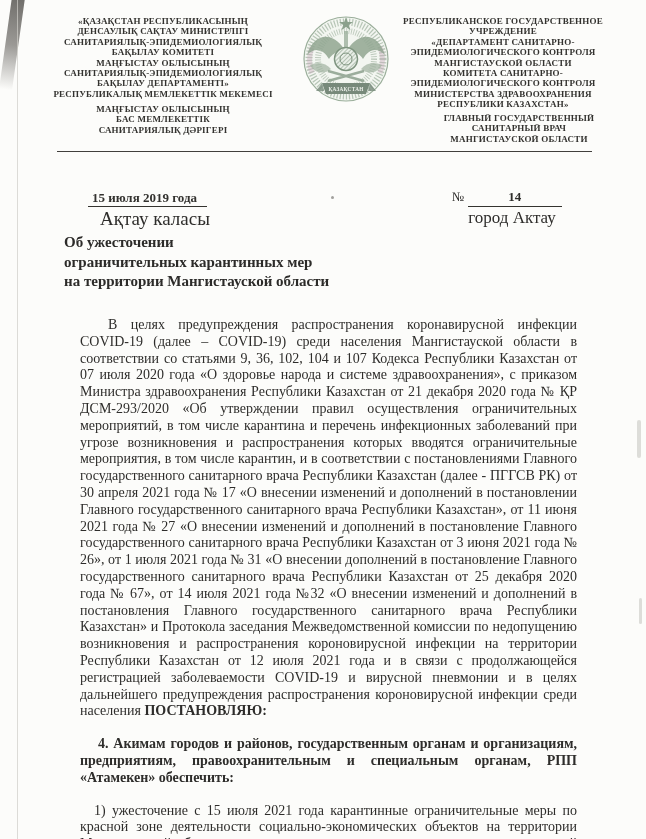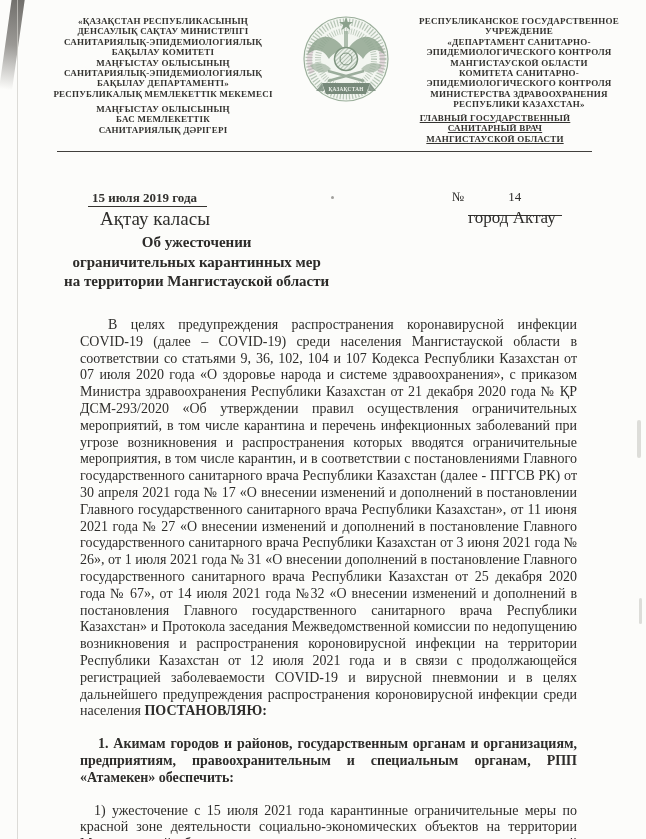--- a/index.html
+++ b/index.html
@@ -12,7 +12,7 @@
   .hdr{position:absolute;font-weight:bold;font-size:9px;line-height:10.4px;text-align:center;letter-spacing:.2px;color:#33322f;}
   .hdr-left-org{left:26px;top:16px;width:274px;}
   .hdr-left-official{left:26px;top:104px;width:274px;}
-  .hdr-right-org{left:392px;top:16px;width:254px;}
+  .hdr-right-org{left:376px;top:16px;width:254px;}
   .hdr-right-official{left:368px;top:113px;width:254px;text-decoration:underline;}
   .emblem{position:absolute;left:298px;top:13px;width:96px;height:96px;}
   .emblem text{font-family:"Liberation Serif","DejaVu Serif",serif;font-weight:bold;letter-spacing:.3px;}

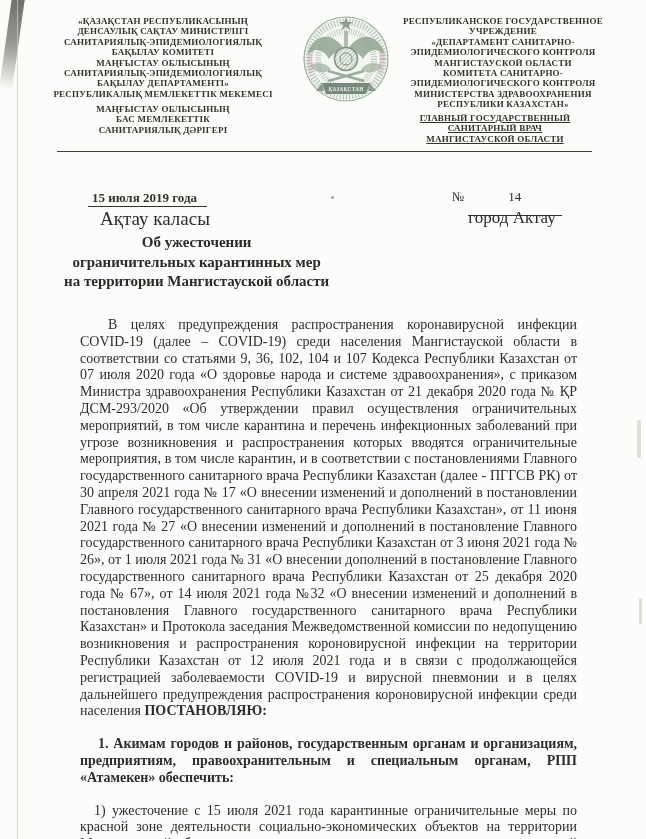--- a/index.html
+++ b/index.html
@@ -13,7 +13,7 @@
   .hdr-left-org{left:26px;top:16px;width:274px;}
   .hdr-left-official{left:26px;top:104px;width:274px;}
   .hdr-right-org{left:376px;top:16px;width:254px;}
-  .hdr-right-official{left:368px;top:113px;width:254px;text-decoration:underline;}
+  .hdr-right-official{left:392px;top:113px;width:254px;}
   .emblem{position:absolute;left:298px;top:13px;width:96px;height:96px;}
   .emblem text{font-family:"Liberation Serif","DejaVu Serif",serif;font-weight:bold;letter-spacing:.3px;}
   .rule{position:absolute;left:57px;top:151px;width:535px;border-top:1.6px solid #413f3c;}

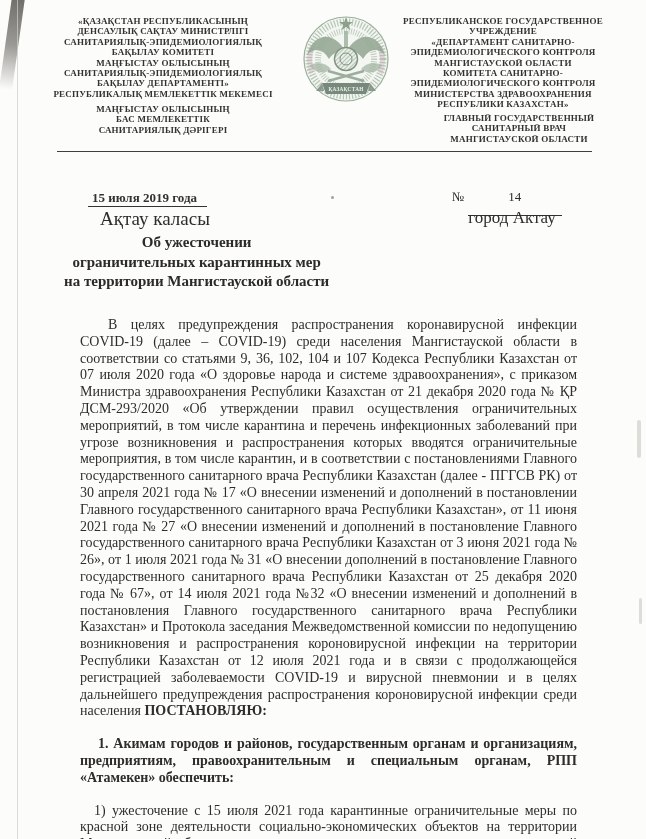--- a/index.html
+++ b/index.html
@@ -25,7 +25,7 @@
   .date-line .u{border-bottom:1.4px solid #34332f;padding:0 10px 1px 4px;}
   .place-left{position:absolute;left:95px;top:208px;width:120px;text-align:center;font-size:19px;}
   .num-line{position:absolute;left:452px;top:189px;font-size:13px;}
-  .num-line .u{display:inline-block;width:94px;text-align:center;font-weight:normal;border-bottom:1.4px solid #34332f;padding-bottom:10px;}
+  .num-line .u{display:inline-block;width:94px;text-align:center;font-weight:bold;border-bottom:1.4px solid #34332f;padding-bottom:1px;}
   .place-right{position:absolute;left:460px;top:208px;width:104px;text-align:center;font-size:17px;}
   
   .title{position:absolute;left:64px;top:233px;font-size:15px;font-weight:bold;line-height:19.6px;color:#2c2b29;text-align:center;}

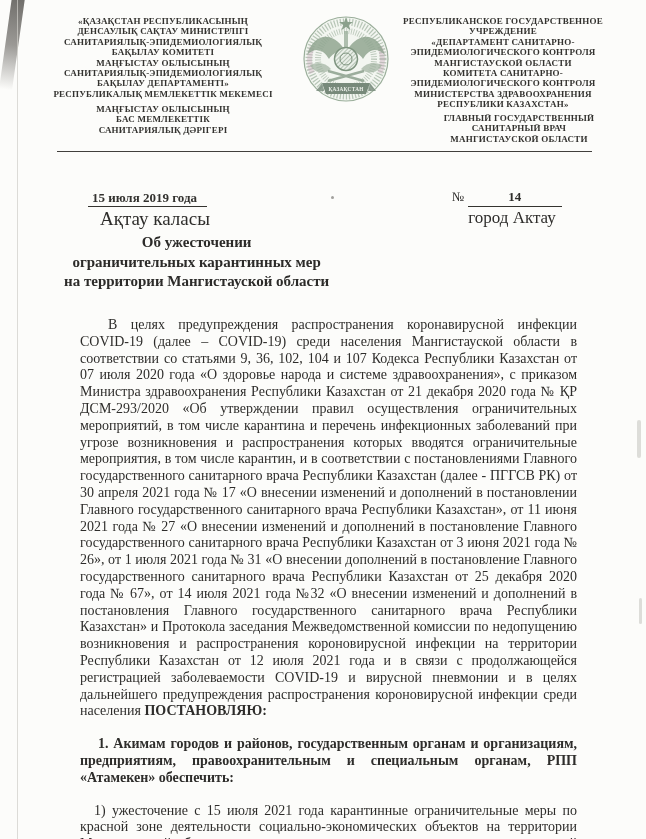--- a/index.html
+++ b/index.html
@@ -28,7 +28,7 @@
   .num-line .u{display:inline-block;width:94px;text-align:center;font-weight:bold;border-bottom:1.4px solid #34332f;padding-bottom:1px;}
   .place-right{position:absolute;left:460px;top:208px;width:104px;text-align:center;font-size:17px;}
   
-  .title{position:absolute;left:64px;top:233px;font-size:15px;font-weight:bold;line-height:19.6px;color:#2c2b29;text-align:center;}
+  .title{position:absolute;left:64px;top:233px;font-size:15px;font-weight:bold;line-height:19.6px;color:#2c2b29;}
   .body-text{position:absolute;left:64px;top:301px;width:529px;font-size:14px;line-height:16.8px;text-align:justify;color:#2e2d2b;}
   .body-text p{margin:16px;}
   .p1{text-indent:28px;}

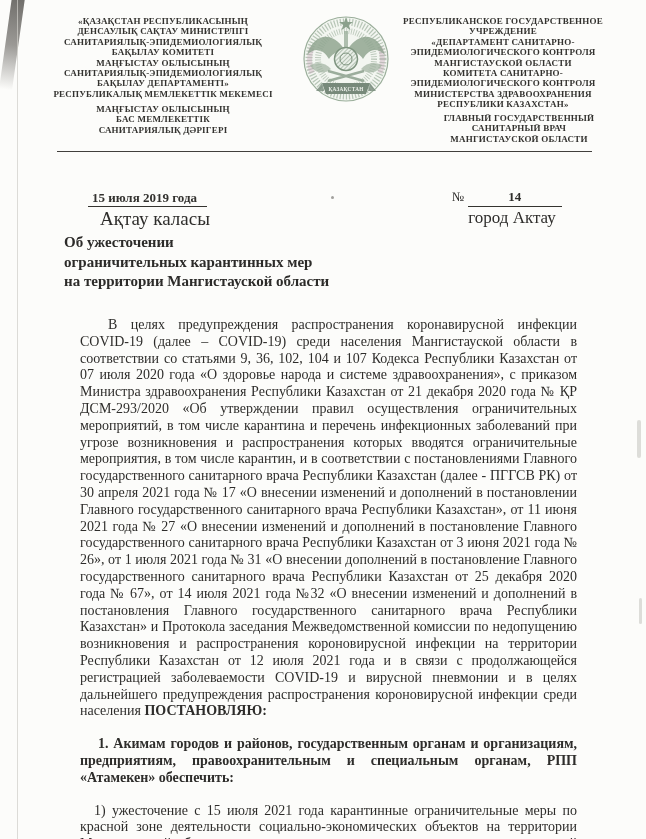--- a/index.html
+++ b/index.html
@@ -107,7 +107,7 @@
 
   <div class="body-text">
     <p class="p1"><span>В целях предупреждения распространения коронавирусной инфекции COVID-19 (далее – COVID-19) среди населения Мангистауской области в соответствии со статьями 9, 36, 102, 104 и 107 Кодекса Республики Казахстан от 07 июля 2020 года «О здоровье народа и системе здравоохранения», с приказом Министра здравоохранения Республики Казахстан от 21 декабря 2020 года № ҚР ДСМ-293/2020 «Об утверждении правил осуществления ограничительных мероприятий, в том числе карантина и перечень инфекционных заболеваний при угрозе возникновения и распространения которых вводятся ограничительные мероприятия, в том числе карантин, и в соответствии с постановлениями Главного государственного санитарного врача Республики Казахстан (далее - ПГГСВ РК) от 30 апреля 2021 года № 17 «О внесении изменений и дополнений в постановлении Главного государственного санитарного врача Республики Казахстан»,  от 11 июня 2021 года № 27 «О внесении изменений и дополнений в постановление Главного государственного санитарного врача Республики Казахстан от 3 июня 2021 года № 26»,  от 1 июля 2021 года № 31 «О внесении дополнений в постановление Главного государственного санитарного врача Республики Казахстан от 25 декабря 2020 года № 67»,  от 14 июля 2021 года №32 «О внесении изменений и дополнений в постановления Главного государственного санитарного врача Республики Казахстан» и Протокола заседания Межведомственной комиссии по недопущению возникновения и распространения короновирусной инфекции на территории Республики Казахстан от 12 июля 2021 года и в связи с продолжающейся регистрацией заболеваемости COVID-19 и вирусной пневмонии и в целях дальнейшего предупреждения распространения  коронoвирусной инфекции среди населения </span><b>ПОСТАНОВЛЯЮ:</b></p>
-    <p class="p2">1. Акимам  городов и районов, государственным органам и организациям, предприятиям, правоохранительным и специальным органам, РПП «Атамекен»  обеспечить:</p>
+    <p class="p2">4. Акимам  городов и районов, государственным органам и организациям, предприятиям, правоохранительным и специальным органам, РПП «Атамекен»  обеспечить:</p>
     <p class="p3">1) ужесточение с 15 июля 2021 года карантинные ограничительные меры по красной зоне деятельности социально-экономических объектов на территории Мангистауской области, в зависимости от матрицы оценки эпидемиологической ситуации, на основании критериев установленных  постановлением Главного государственного санитарного врача Республики Казахстан от 30 апреля 2021 года</p>
   </div>
 

